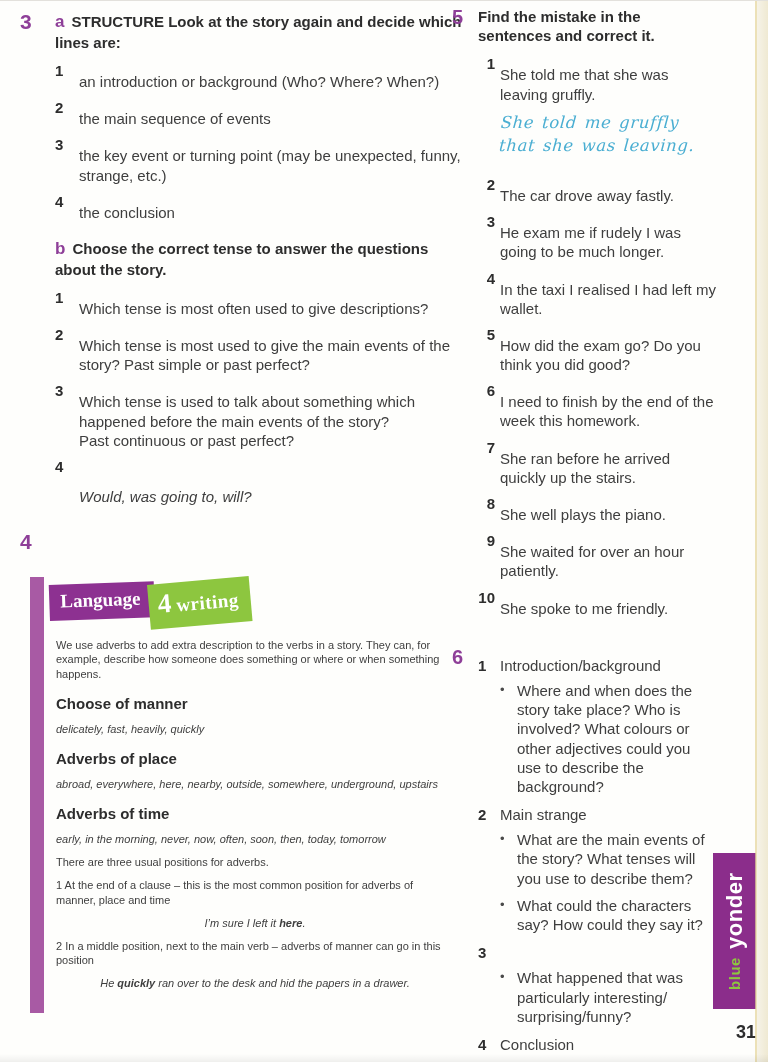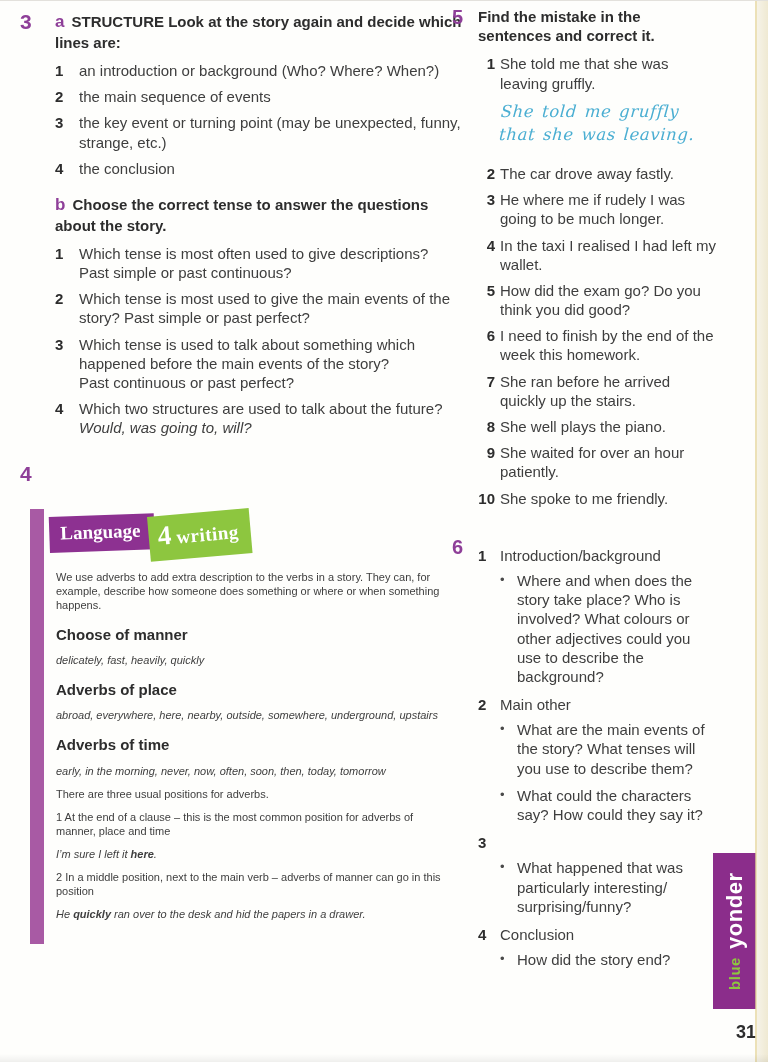--- a/index.html
+++ b/index.html
@@ -30,7 +30,7 @@
   .oitem { display:flex; margin:7px 0; }
   .oitem .n { flex:none; width:24px; font-weight:bold; color:#2d2d2d; }
   .col-right .oitem .n { width:22px; padding-right:5px; text-align:right; }
-  .oitem .t { flex:1; min-width:0; }
+  .oitem .t { flex:1; min-width:0;margin-top:11px; }
   .it { font-style:italic; }
 
   .b-head { margin-top:16px; }

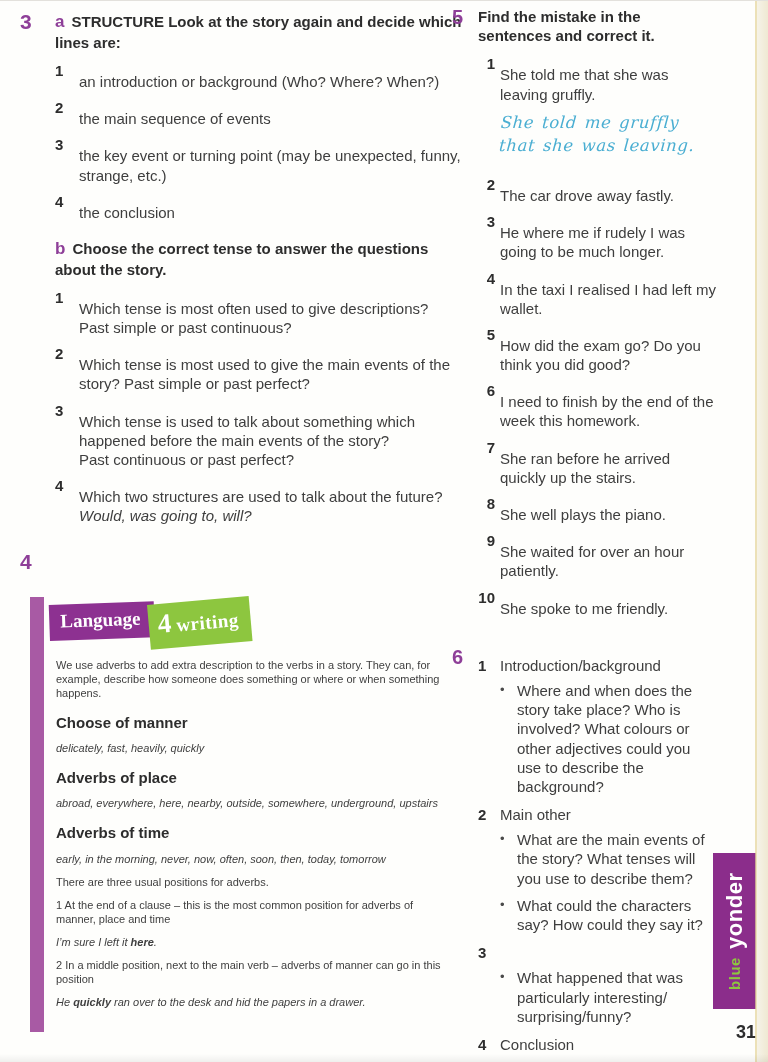--- a/index.html
+++ b/index.html
@@ -189,7 +189,7 @@
           </div>
         <div class="oitem">
             <span class="n">3</span>
-            <span class="t">He where me if rudely I was going to be much longer.</span>
+            <span class="t">He exam me if rudely I was going to be much longer.</span>
           </div>
         <div class="oitem">
             <span class="n">4</span>

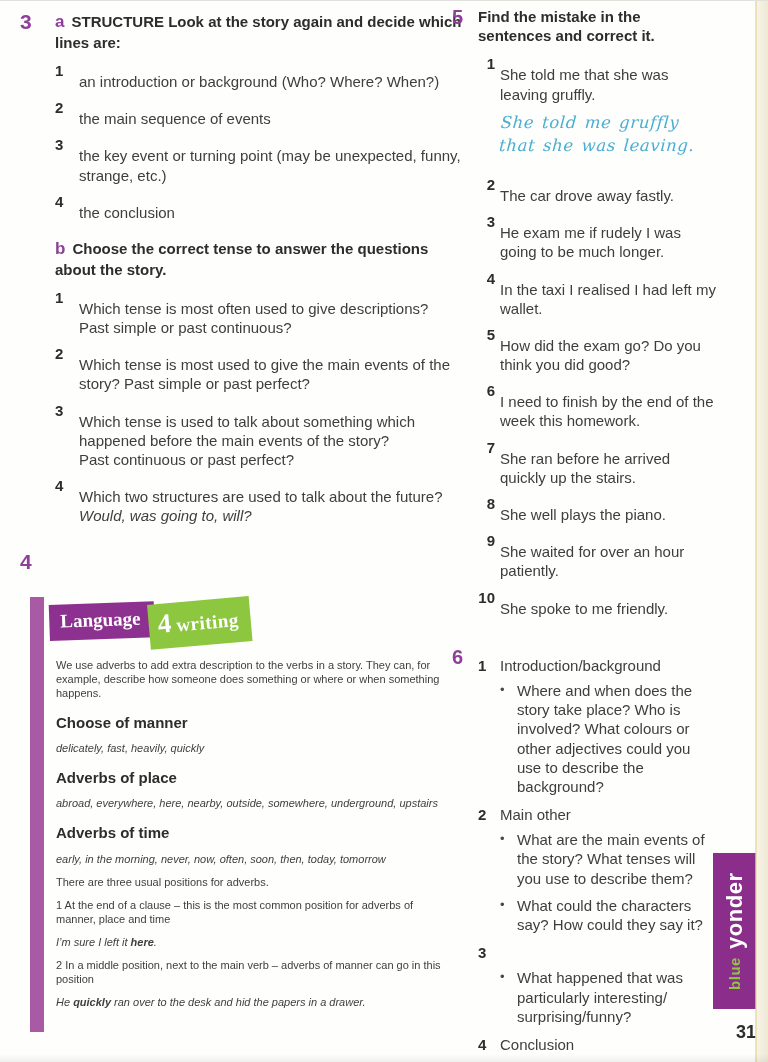--- a/index.html
+++ b/index.html
@@ -122,7 +122,7 @@
 
         <div class="oitem">
             <span class="n">1</span>
-            <span class="t"><span>Which tense is most often used to give descriptions?</span><br><span>Past simple or past continuous?</span></span>
+            <span class="t"><span>Which tense is most often used to give descriptions?</span><br></span>
           </div>
         <div class="oitem">
             <span class="n">2</span>

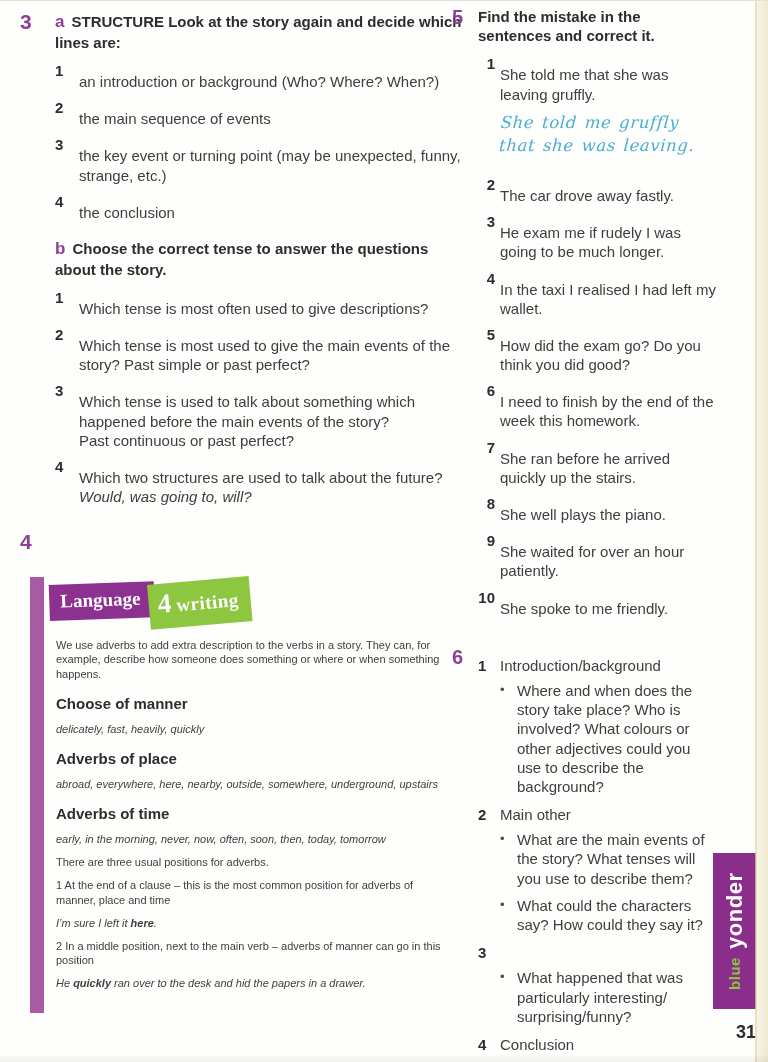--- a/index.html
+++ b/index.html
@@ -134,7 +134,7 @@
           </div>
         <div class="oitem">
             <span class="n">4</span>
-            <span class="t"><span>Which two structures are used to talk about the future?</span><br><span class="it">Would, was going to, will?</span></span>
+            <span class="t"><br><span class="it">Would, was going to, will?</span></span>
           </div>
       </div>
     </section>

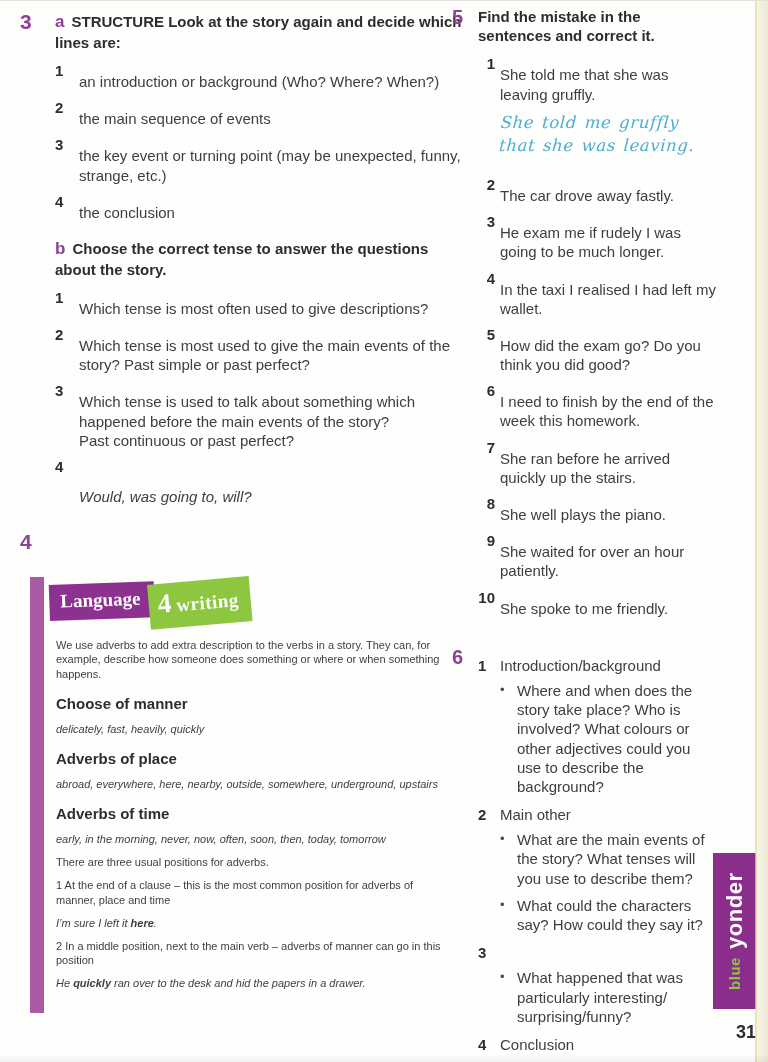--- a/index.html
+++ b/index.html
@@ -237,7 +237,7 @@
 
         <div class="note-label">
             <span class="n">2</span>
-            <span class="t">Main other</span>
+            <span class="t">Main strange</span>
           </div>
         <div class="bullet">
             <span class="dot">•</span>

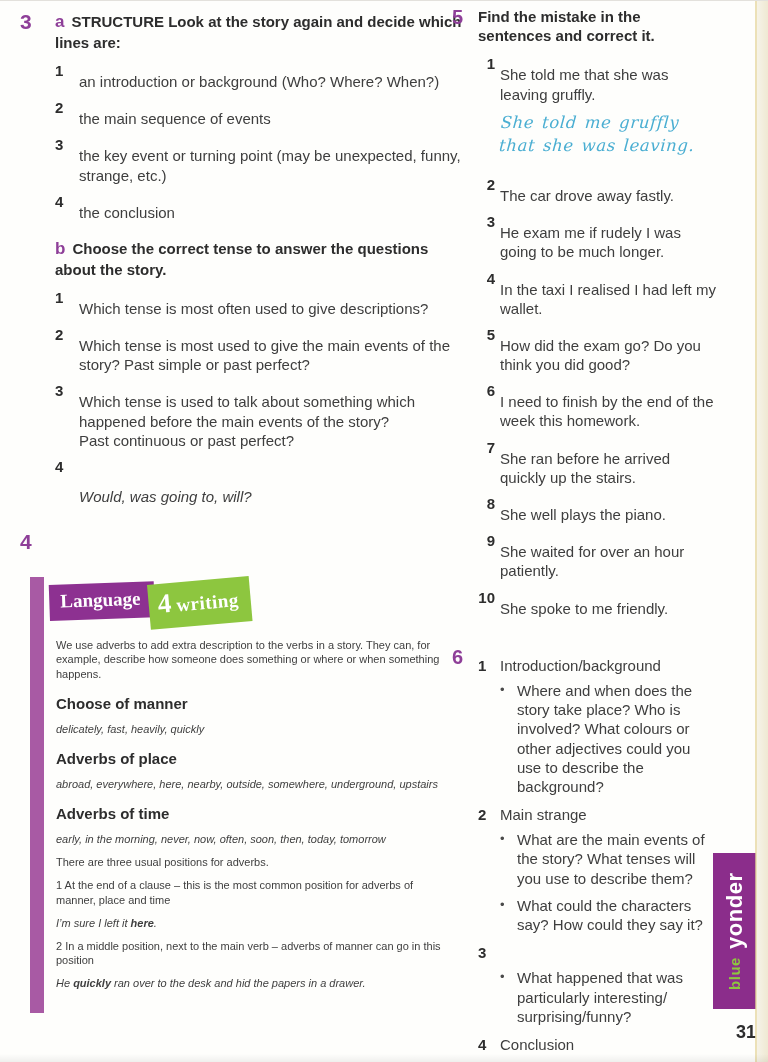--- a/index.html
+++ b/index.html
@@ -59,7 +59,7 @@
 
   .bp { margin:9px 0; }
   .bh { font-weight:bold; color:#2d2d2d; margin:13px 0 3px; font-size:15px !important; }
-  .bex { font-style:italic; margin:9px 0; }
+  .bex { font-style:italic; margin:9px 0;text-align:center; }
   .bex b { font-weight:bold; }
 
   

